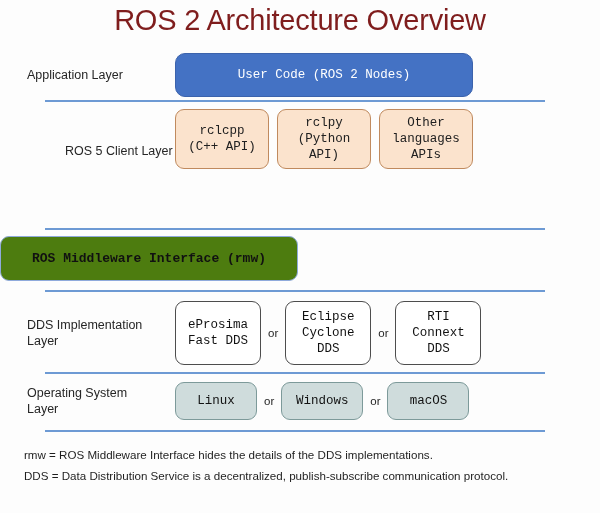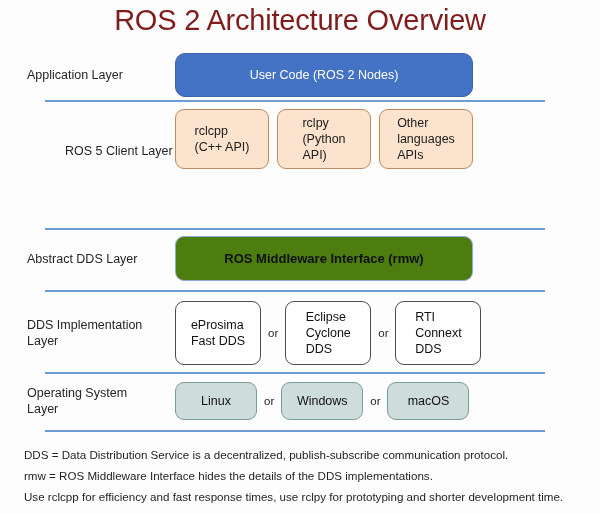--- a/index.html
+++ b/index.html
@@ -75,9 +75,11 @@
     display: flex;
     align-items: center;
     justify-content: center;
+    text-align: center;
     border-radius: 9px;
     font-size: 12.5px;
     line-height: 16px;
+    font-family: Liberation Mono, monospace;
   }
 
   .box-blue {

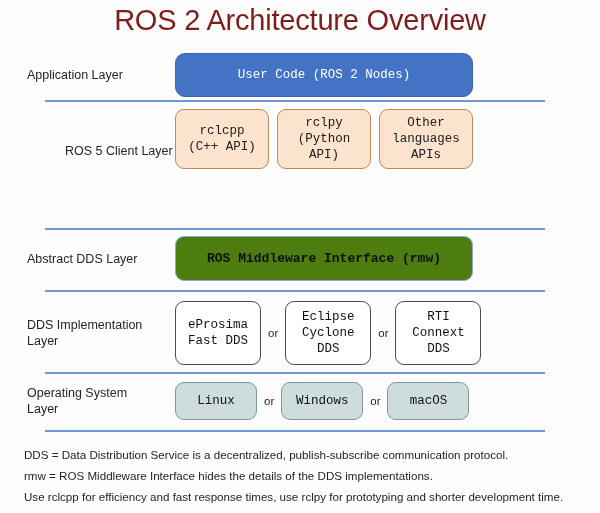--- a/index.html
+++ b/index.html
@@ -213,7 +213,6 @@
   <div class="divider" id="div-2"></div>
 
   <div class="layer-row" id="row-abstract">
-    <div class="layer-label">Abstract DDS Layer</div>
     <div class="layer-content">
       <div class="box box-lightblue rmw-box">ROS Middleware Interface (rmw)</div>
     </div>

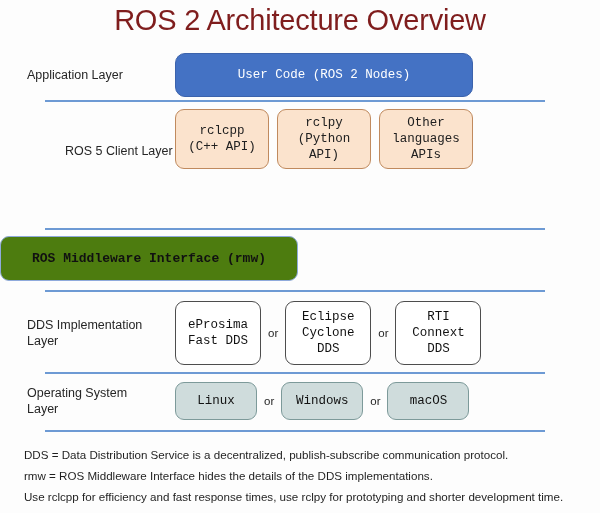--- a/index.html
+++ b/index.html
@@ -270,8 +270,8 @@
   <div class="divider" id="div-5"></div>
 
   <div class="footnotes">
+    <div class="footnote">rmw = ROS Middleware Interface hides the details of the DDS implementations.</div>
     <div class="footnote">DDS = Data Distribution Service is a decentralized, publish-subscribe communication protocol.</div>
-    <div class="footnote">rmw = ROS Middleware Interface hides the details of the DDS implementations.</div>
     <div class="footnote">Use rclcpp for efficiency and fast response times, use rclpy for prototyping and shorter development time.</div>
   </div>
 

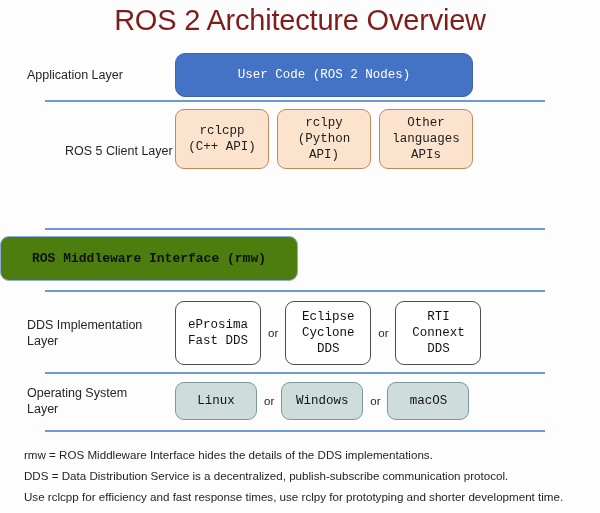--- a/index.html
+++ b/index.html
@@ -272,7 +272,6 @@
   <div class="footnotes">
     <div class="footnote">rmw = ROS Middleware Interface hides the details of the DDS implementations.</div>
     <div class="footnote">DDS = Data Distribution Service is a decentralized, publish-subscribe communication protocol.</div>
-    <div class="footnote">Use rclcpp for efficiency and fast response times, use rclpy for prototyping and shorter development time.</div>
   </div>
 
 </div>

